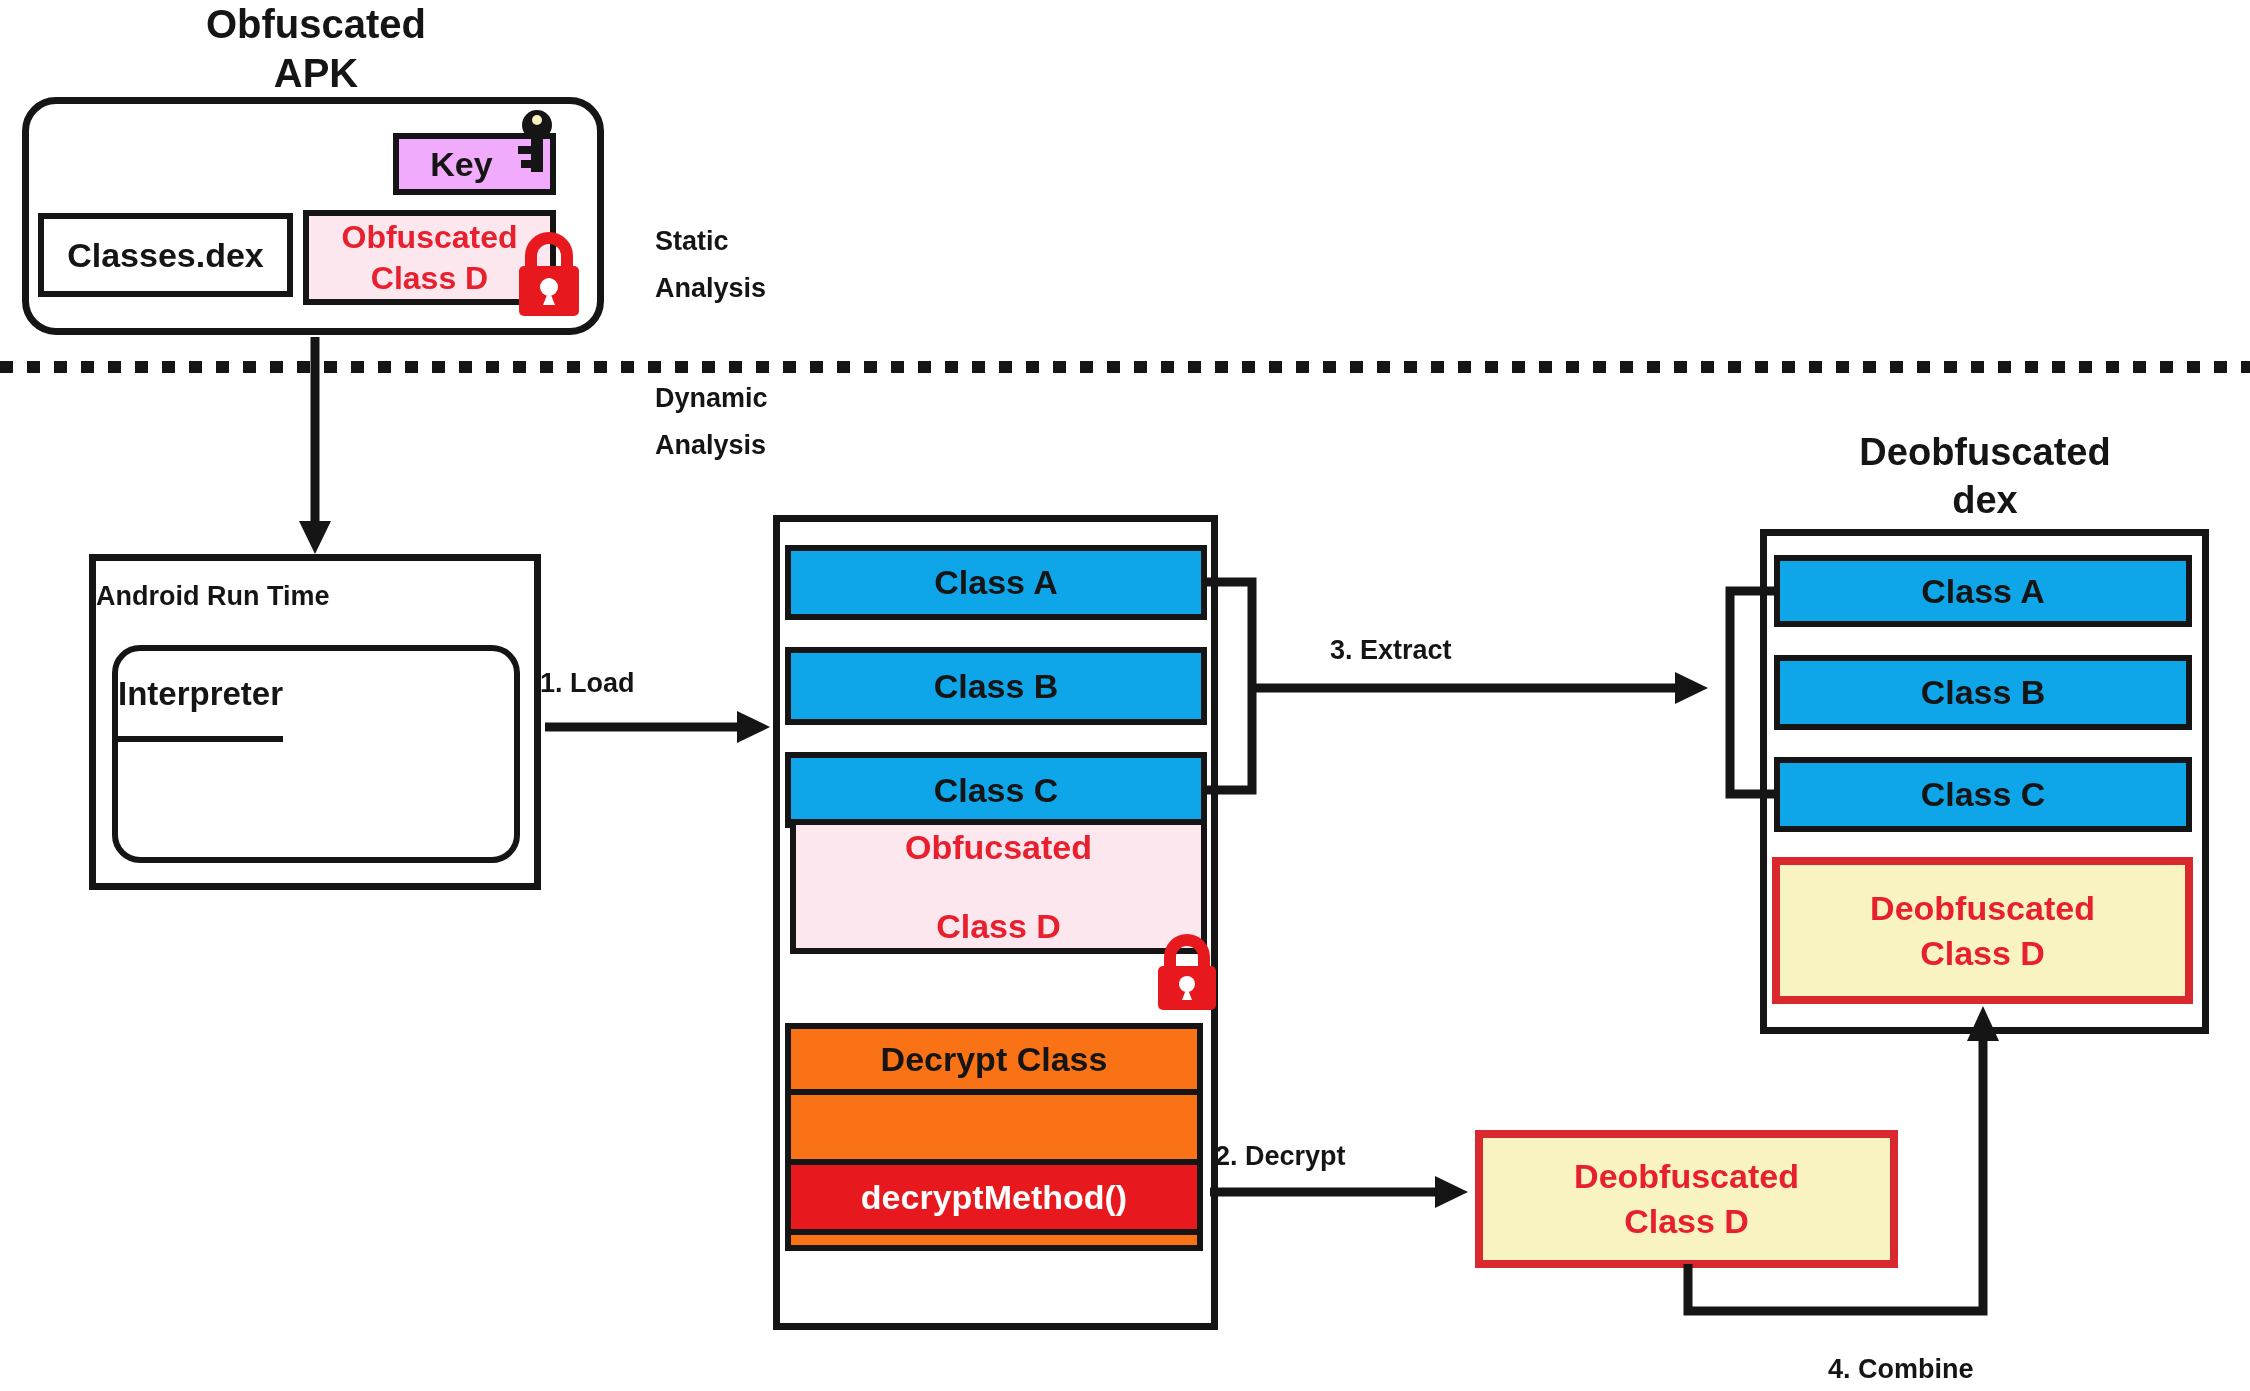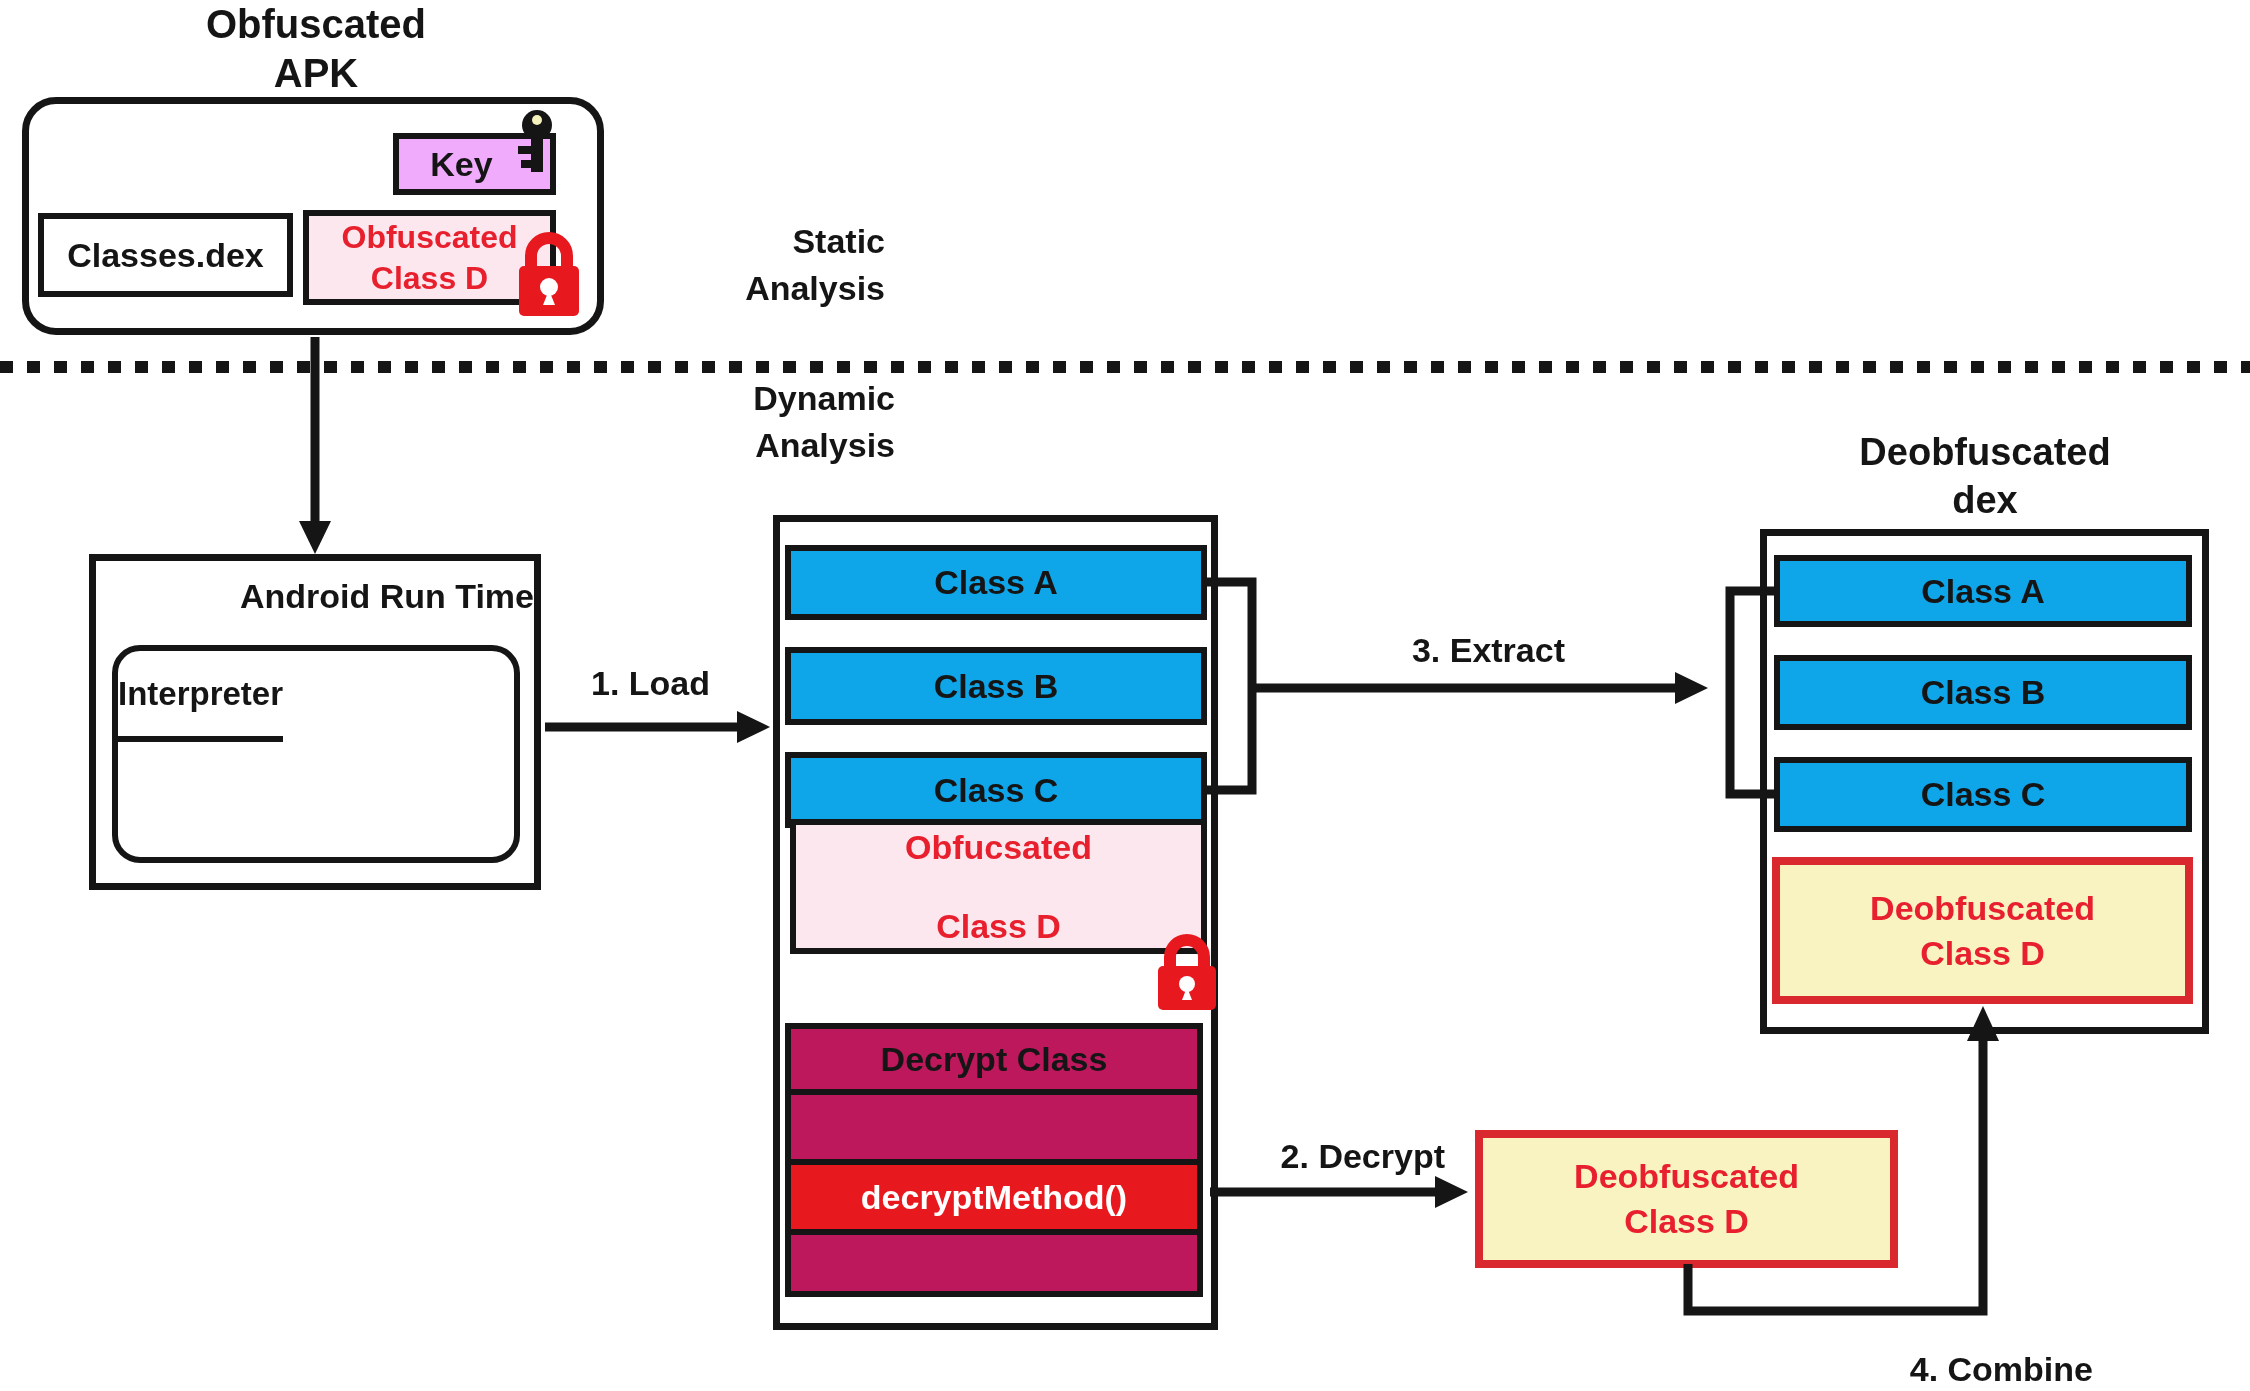--- a/index.html
+++ b/index.html
@@ -8,7 +8,7 @@
     font-family:"Liberation Sans", sans-serif;font-weight:700;color:#151515;
   }
   .abs{position:absolute;box-sizing:border-box;}
-  .lbl{text-align:right;font-size:34px;line-height:47px;}
+  .lbl{text-align:left;font-size:27px;line-height:47px;}
   .title{text-align:center;font-size:40px;line-height:49px;}
   .blackbox{border:7px solid #151515;background:#ffffff;}
   .thinbox{border:6px solid #151515;background:#ffffff;}

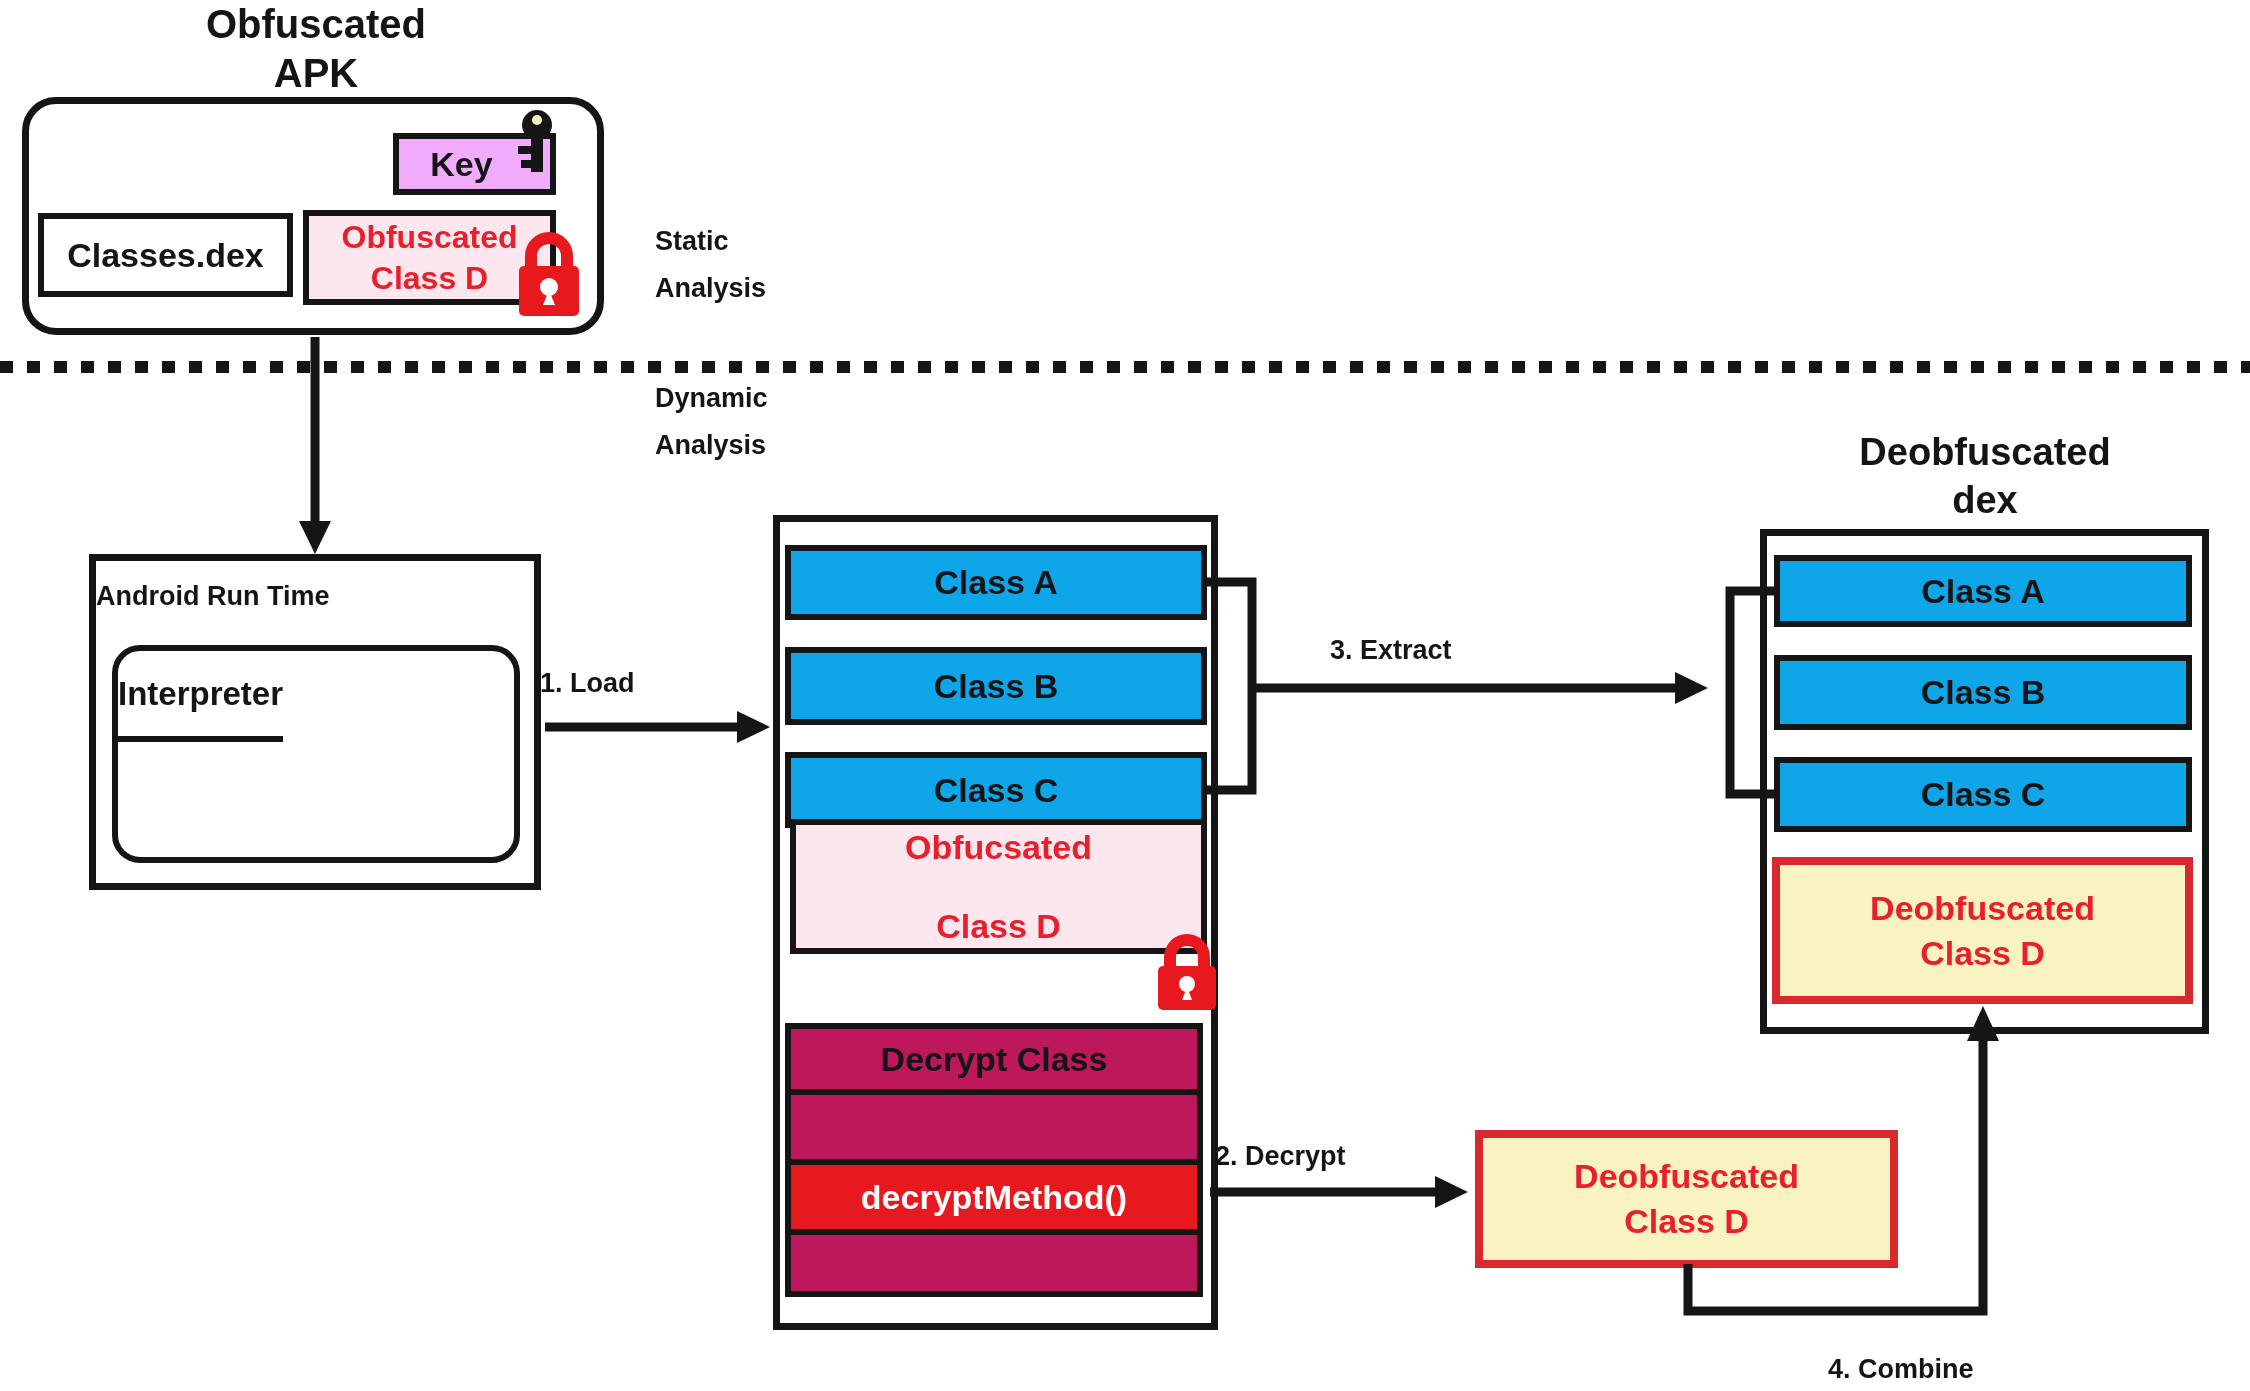--- a/index.html
+++ b/index.html
@@ -83,7 +83,7 @@
     <div>Class D</div>
   </div>
 
-  <div class="abs thinbox" style="left:785px;top:1023px;width:418px;height:274px;display:flex;flex-direction:column;background:#be185d;">
+  <div class="abs thinbox" style="left:785px;top:1023px;width:418px;height:228px;display:flex;flex-direction:column;background:#f97316;">
     <div class="centerflex" style="height:60px;border-bottom:6px solid #151515;font-size:34px;">Decrypt Class</div>
     <div class="centerflex" style="height:64px;border-bottom:6px solid #151515;"></div>
     <div class="centerflex" style="height:64px;border-bottom:6px solid #151515;background:#e8191e;color:#ffffff;font-size:34px;">decryptMethod()</div>

